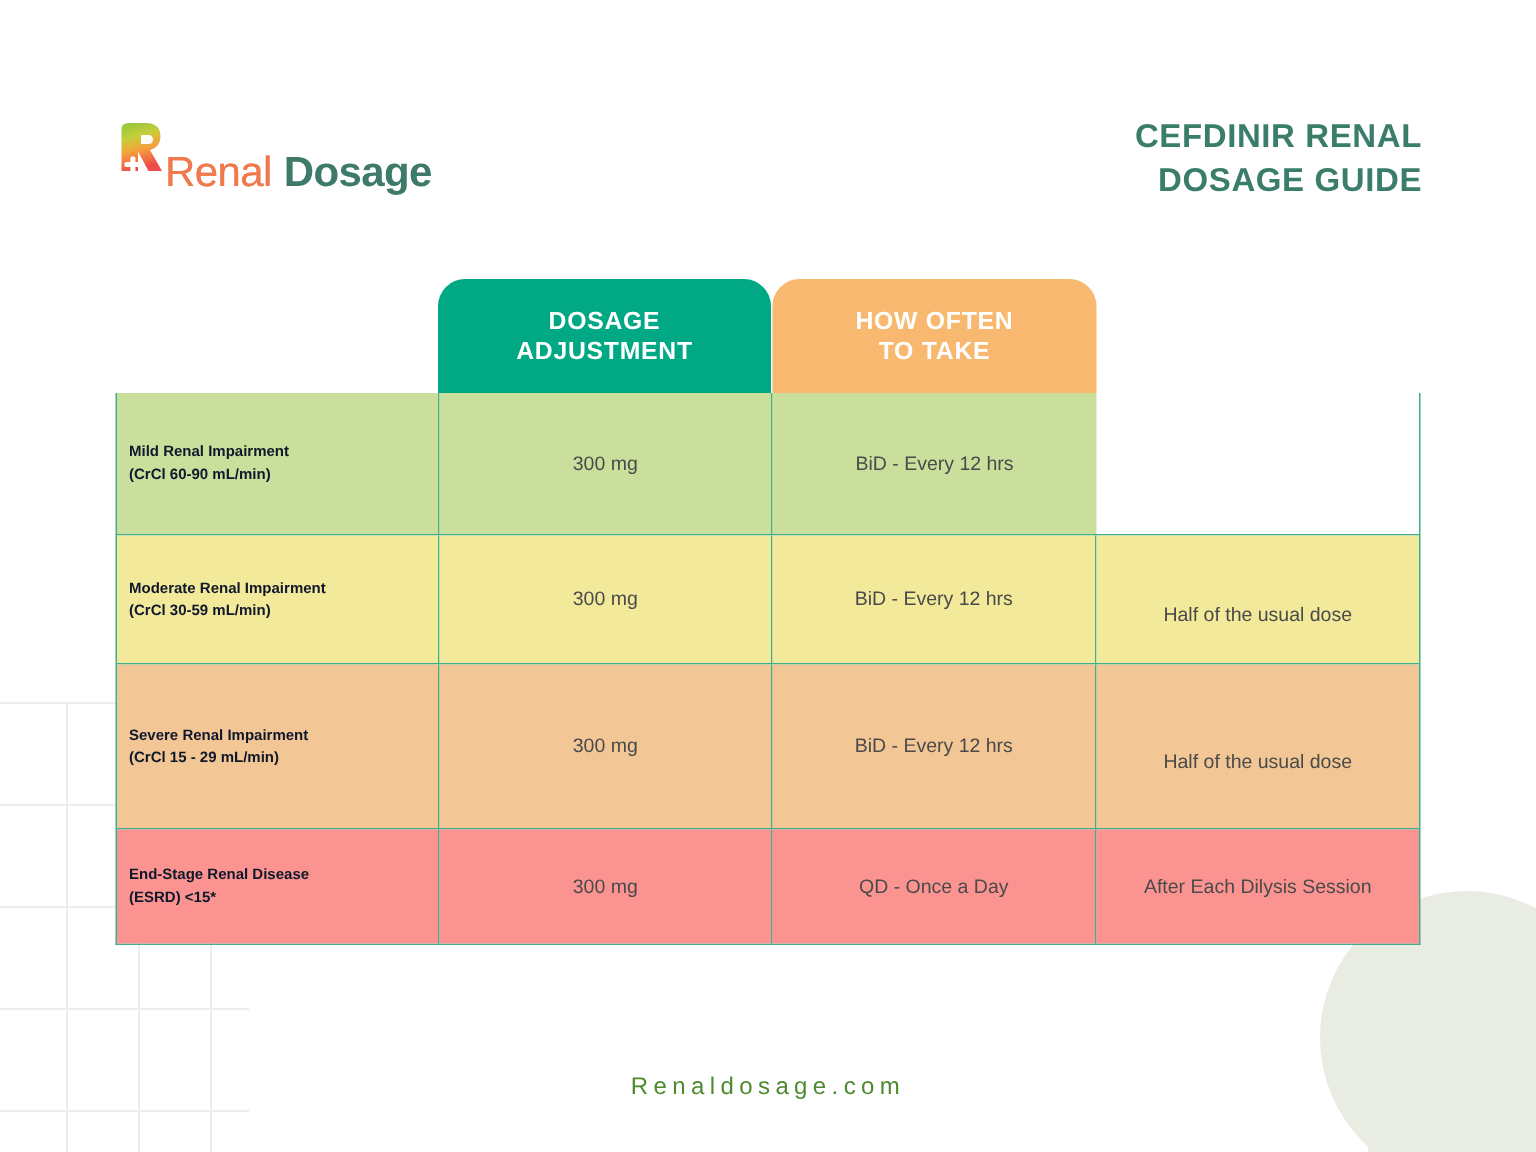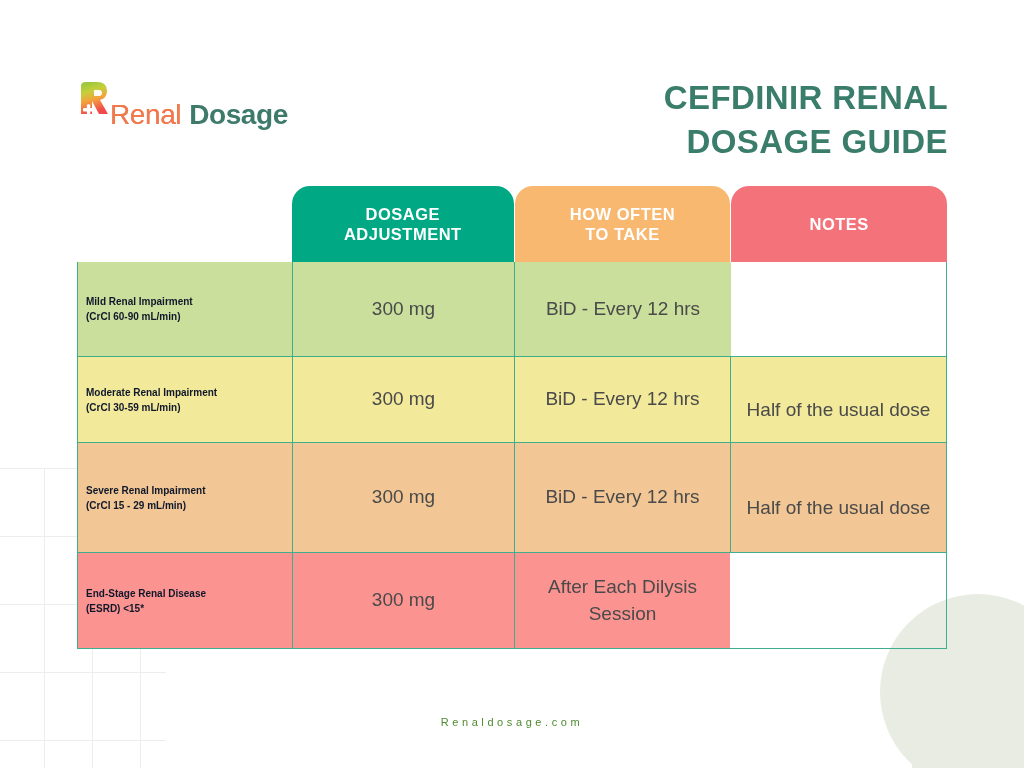--- a/index.html
+++ b/index.html
@@ -103,7 +103,7 @@
     width: 480px;
     text-align: right;
     color: #3a7d6b;
-    font-size: 33px;
+    font-size: 22px;
     font-weight: 700;
     line-height: 1.34;
     letter-spacing: 0.4px;

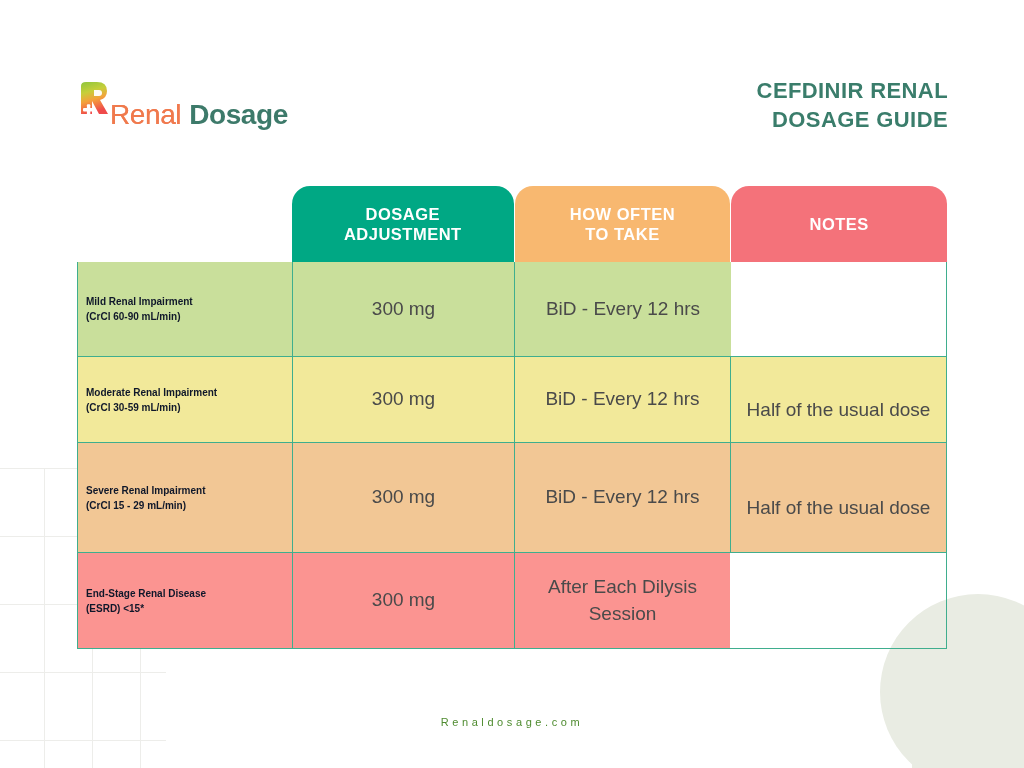--- a/index.html
+++ b/index.html
@@ -269,9 +269,6 @@
         <span>TO TAKE</span>
       </span>
     </div>
-    <div class="th c-notes">
-      <span>NOTES</span>
-    </div>
   </div>
 
   <div class="tbody">

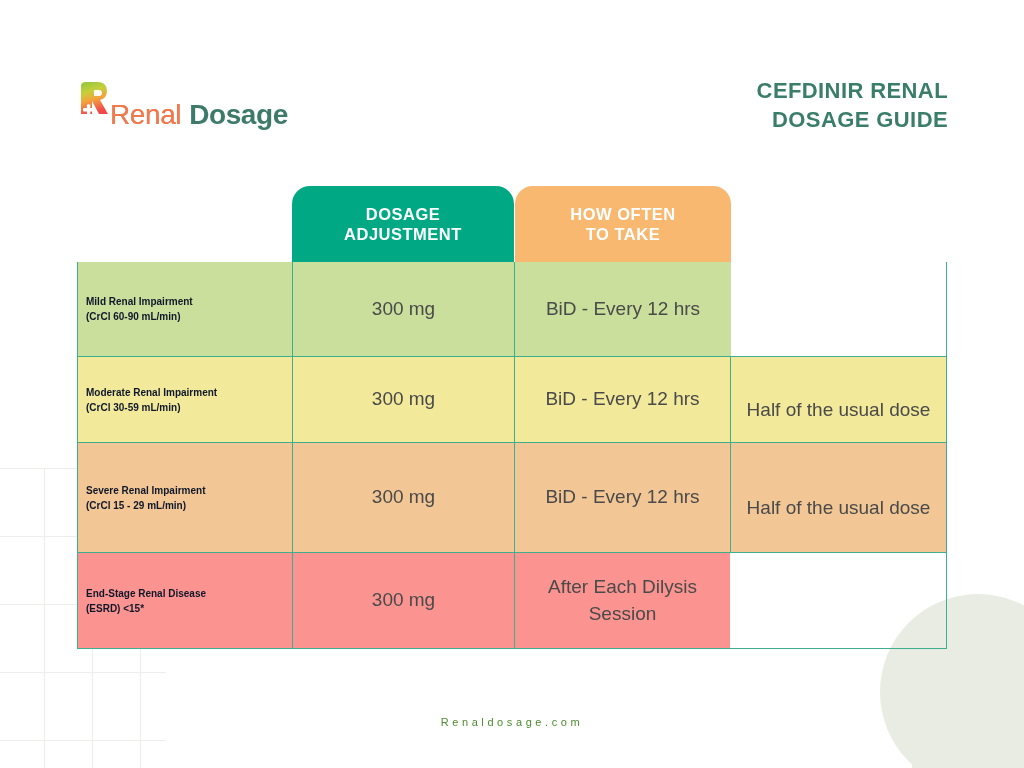--- a/index.html
+++ b/index.html
@@ -184,7 +184,7 @@
   }
   .cell-text {
     color: #4a4a4a;
-    font-size: 19px;
+    font-size: 13px;
     font-weight: 400;
     text-align: center;
     line-height: 1.4;

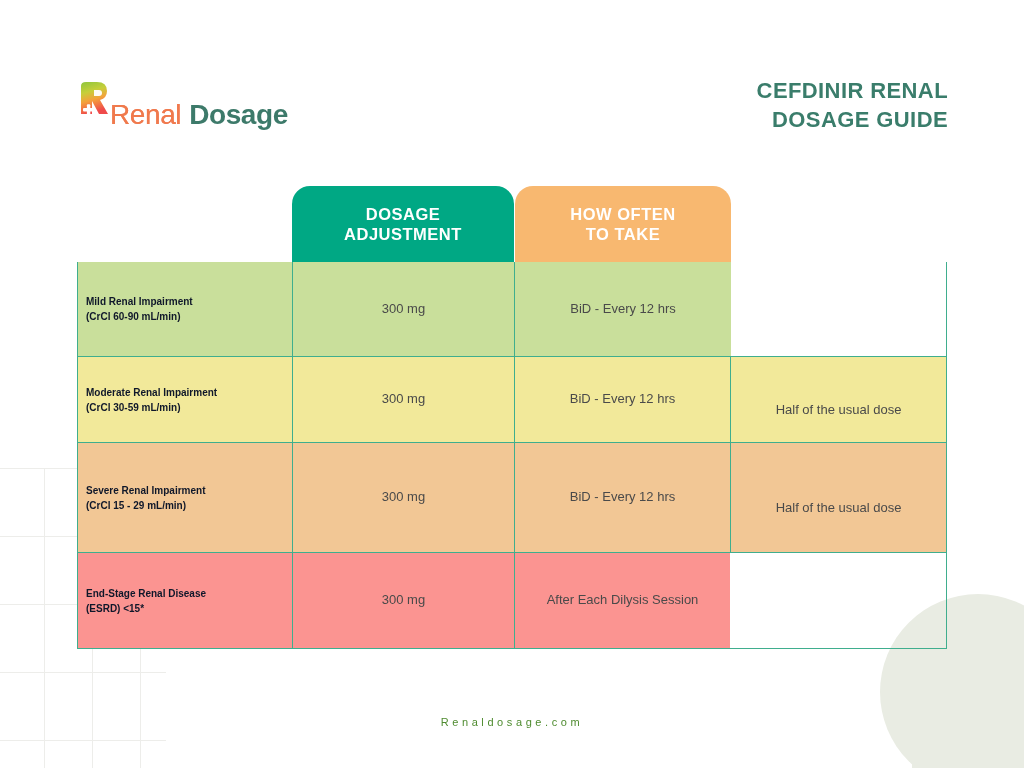--- a/index.html
+++ b/index.html
@@ -157,7 +157,7 @@
   .trow.r1 { height: 95px; }
   .trow.r2 { height: 86px; }
   .trow.r3 { height: 110px; }
-  .trow.r4 { height: 95px; }
+  .trow.r4 { height: 76px; }
 
   .td {
     border-right: 1.5px solid #3fae8e;

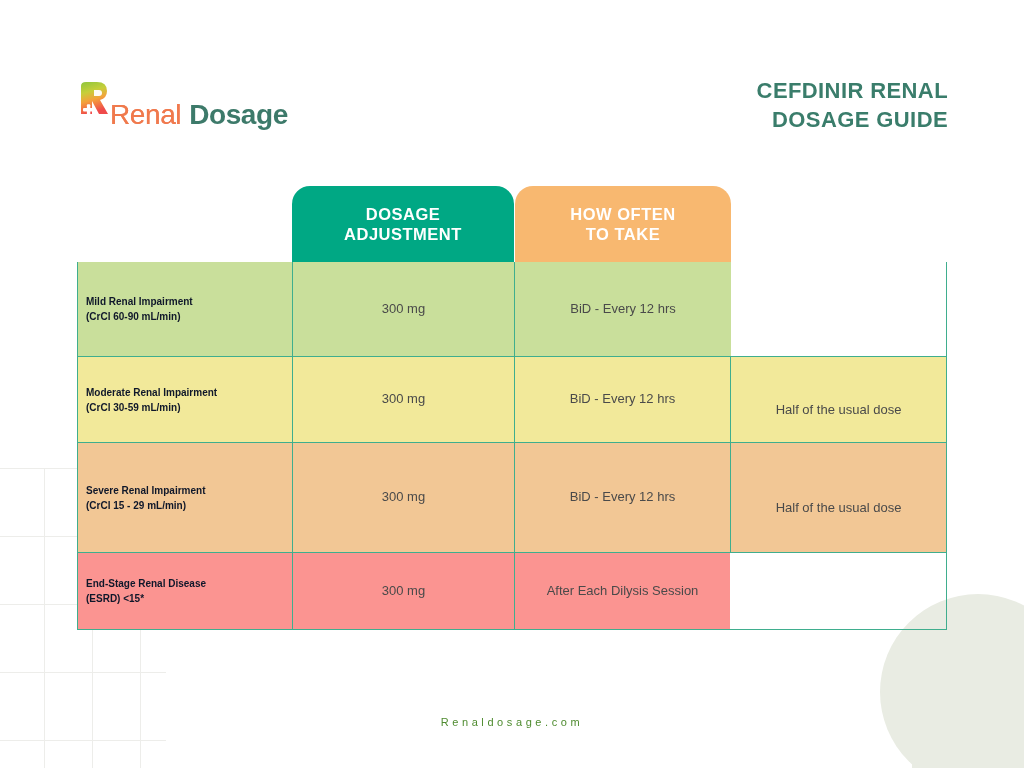--- a/index.html
+++ b/index.html
@@ -334,6 +334,9 @@
       <div class="td c-dose">
         <span class="cell-text">300 mg</span>
       </div>
+      <div class="td c-freq">
+        <span class="cell-text">QD - Once a Day</span>
+      </div>
       <div class="td c-notes">
         <span class="cell-text">After Each Dilysis Session</span>
       </div>

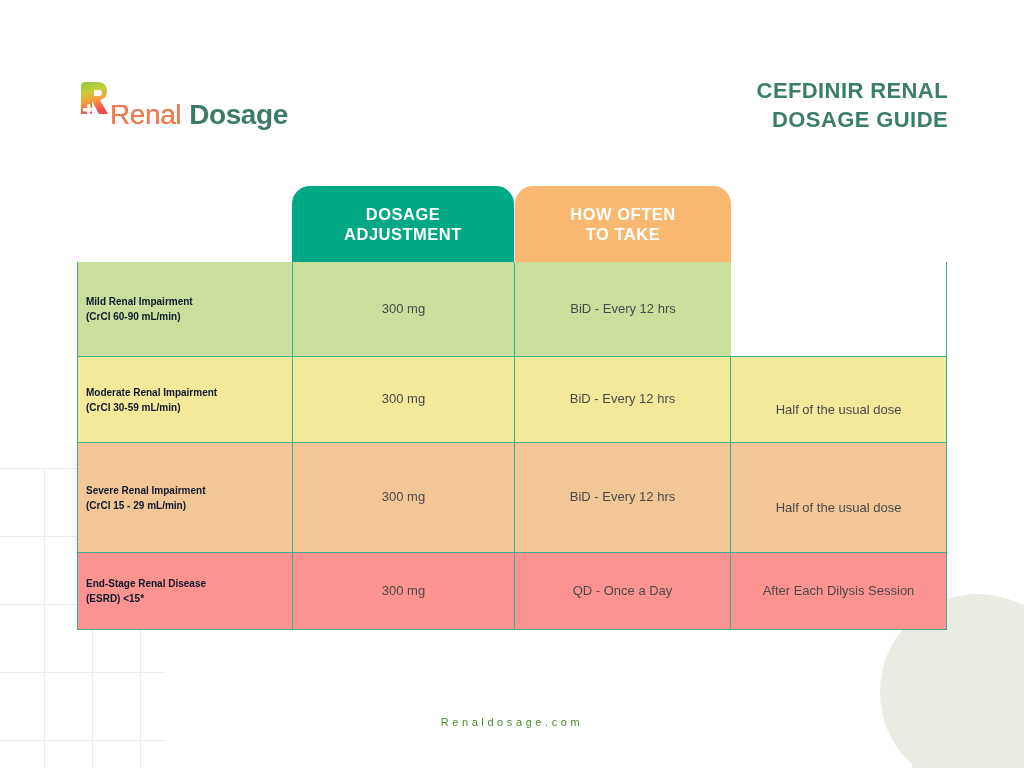--- a/index.html
+++ b/index.html
@@ -207,7 +207,7 @@
     width: 1024px;
     text-align: center;
     color: #4e8b2f;
-    font-size: 11px;
+    font-size: 16px;
     font-weight: 400;
     letter-spacing: 3.6px;
     z-index: 3;

